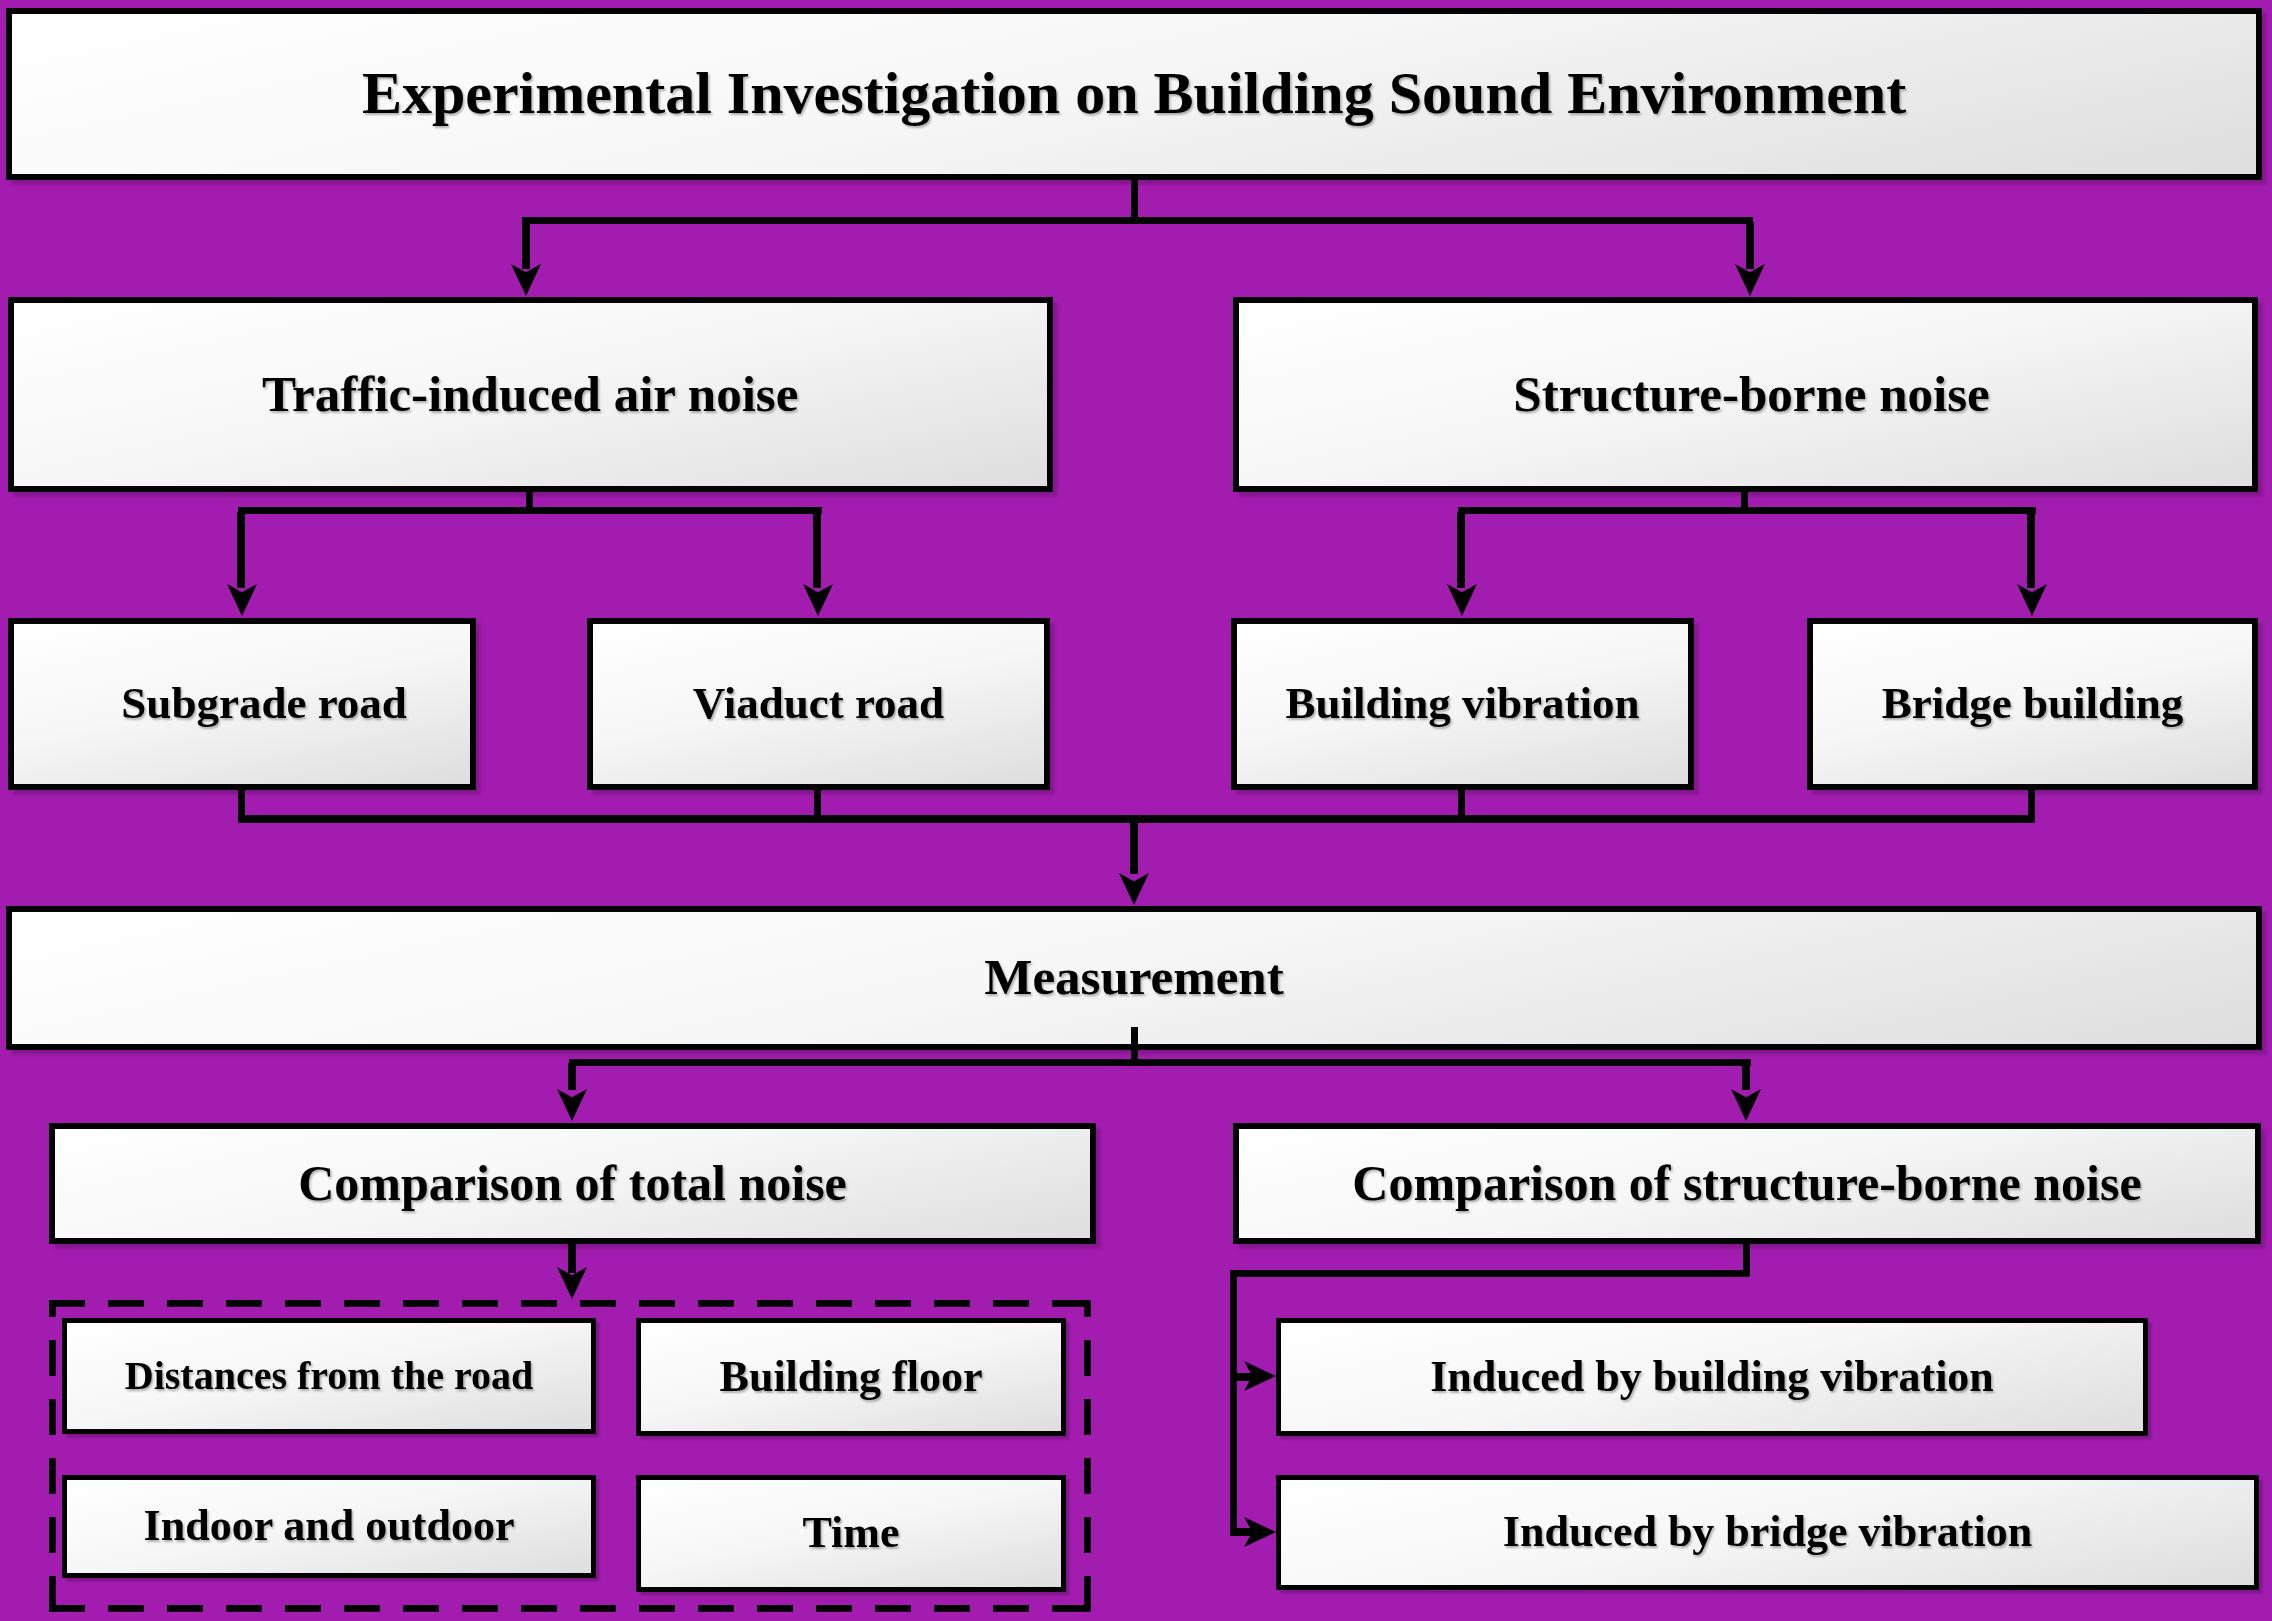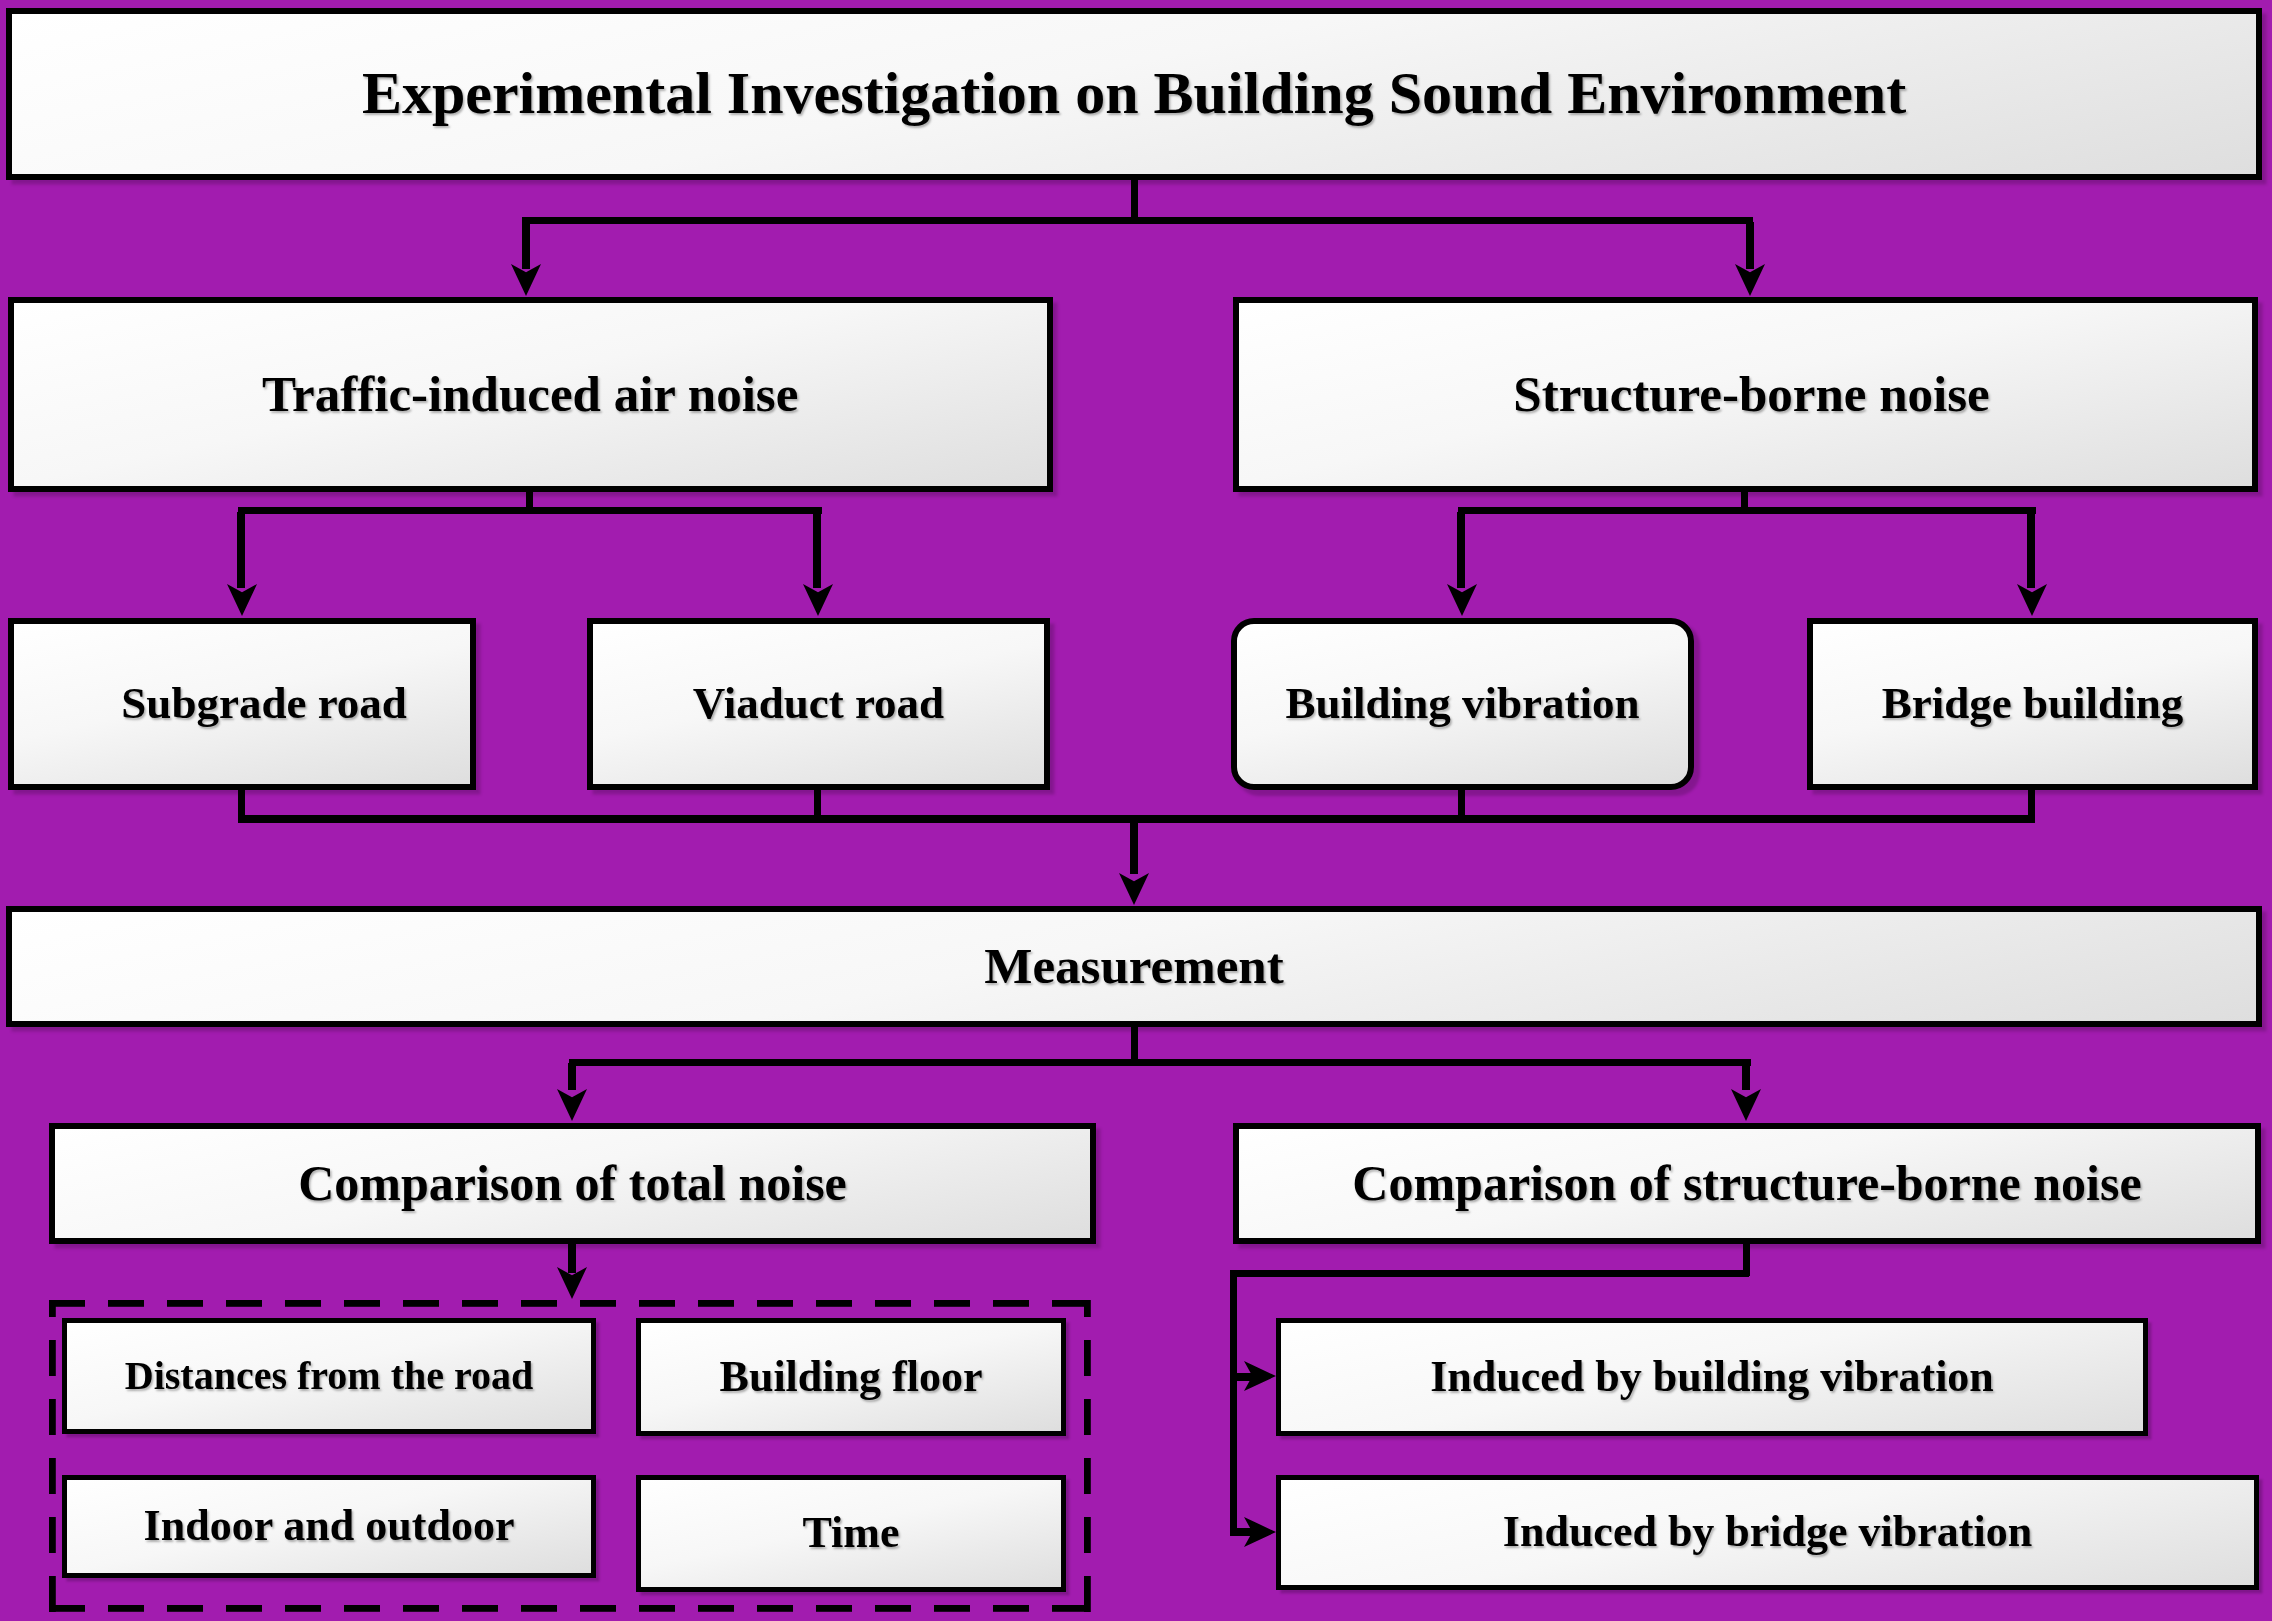--- a/index.html
+++ b/index.html
@@ -54,7 +54,7 @@
   #n-structure   {left:1233px; top:297px;  width:1025px; height:195px; font-size:51px;padding-left:12px;}
   #n-subgrade    {left:7.6px;   top:618px;  width:468px;  height:172px; font-size:45px;padding-left:45px;}
   #n-viaduct     {left:587px;  top:618px;  width:463px;  height:172px; font-size:45px;}
-  #n-buildvib    {left:1231px; top:618px;  width:463px;  height:172px; font-size:45px;border-radius:23px;}
+  #n-buildvib    {left:1231px; top:618px;  width:463px;  height:172px; font-size:45px;}
   #n-bridgevib   {left:1807px; top:618px;  width:451px;  height:172px; font-size:45px;}
   #n-measure     {left:6px;    top:906px; width:2256px; height:121px; font-size:51px;}
   #n-comptotal   {left:49px;   top:1123px; width:1047px; height:121px; font-size:50px;}

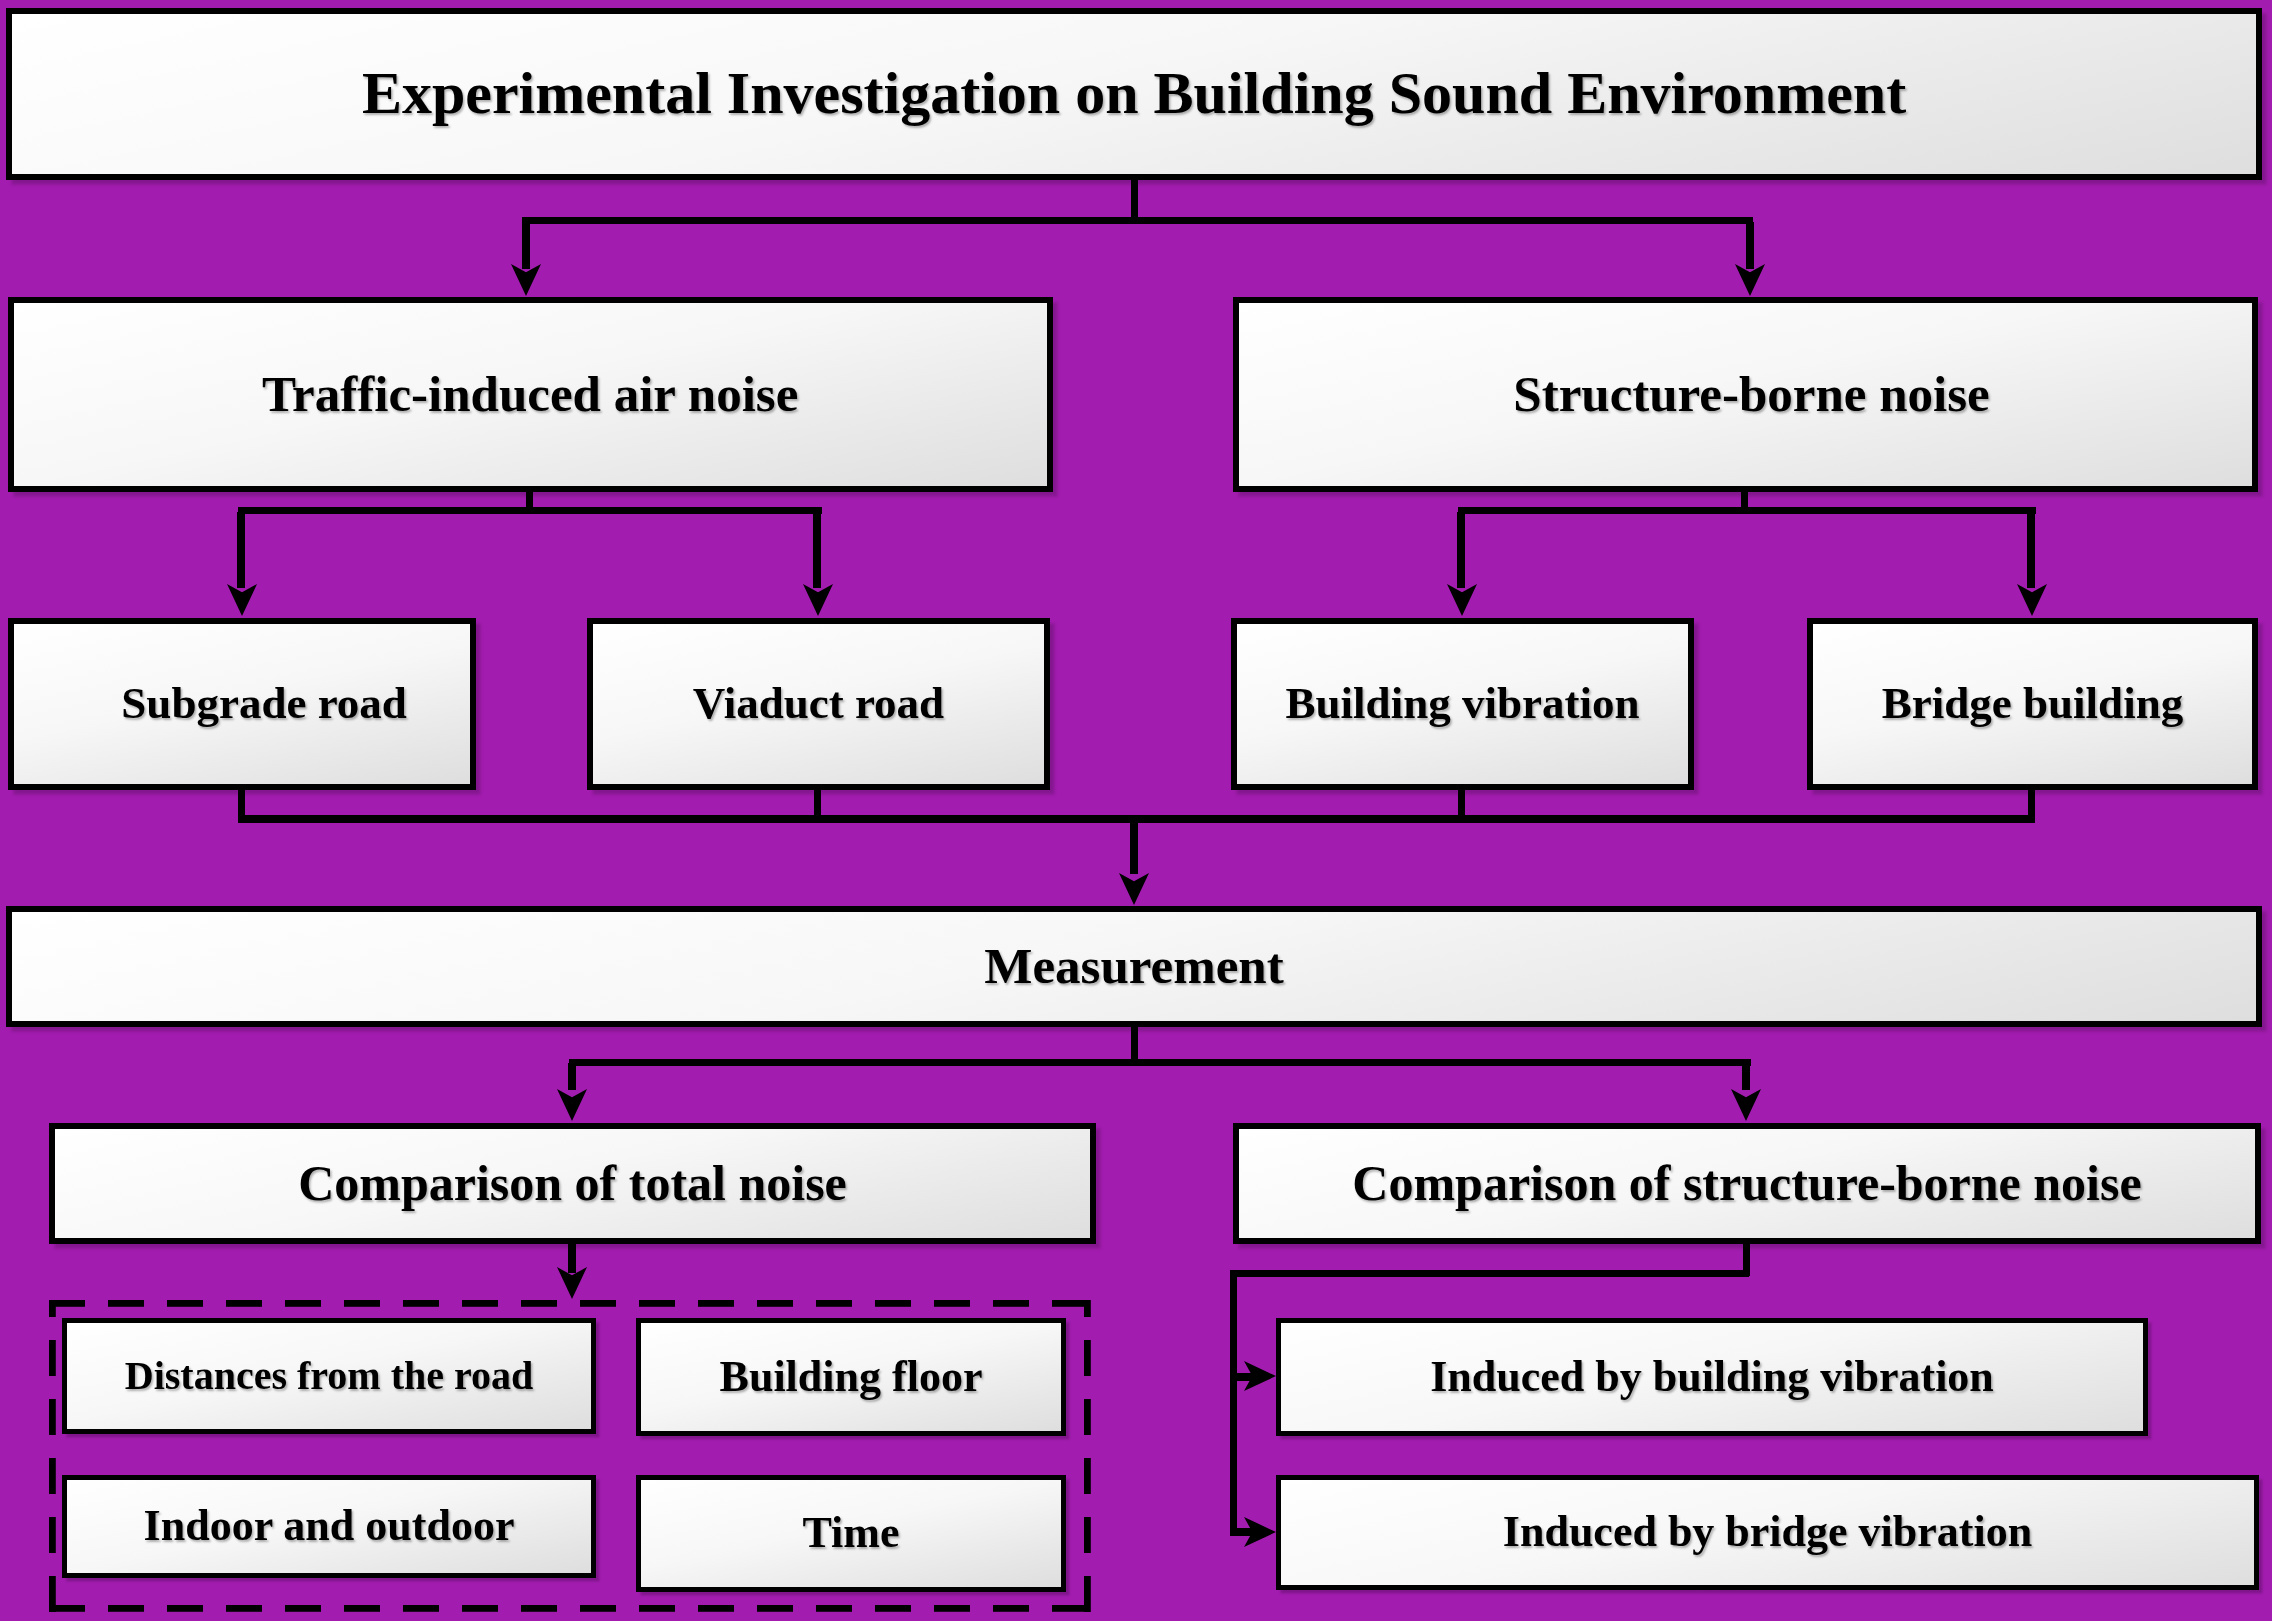--- a/index.html
+++ b/index.html
@@ -56,7 +56,7 @@
   #n-viaduct     {left:587px;  top:618px;  width:463px;  height:172px; font-size:45px;}
   #n-buildvib    {left:1231px; top:618px;  width:463px;  height:172px; font-size:45px;}
   #n-bridgevib   {left:1807px; top:618px;  width:451px;  height:172px; font-size:45px;}
-  #n-measure     {left:6px;    top:906px; width:2256px; height:121px; font-size:51px;}
+  #n-measure     {left:6px;    top:906px; width:2256px; height:144px; font-size:51px;}
   #n-comptotal   {left:49px;   top:1123px; width:1047px; height:121px; font-size:50px;}
   #n-compstruct  {left:1233px; top:1123px; width:1028px; height:121px; font-size:50px;}
   #n-distances   {left:62px;   top:1318px; width:534px;  height:116px; font-size:40px;}

